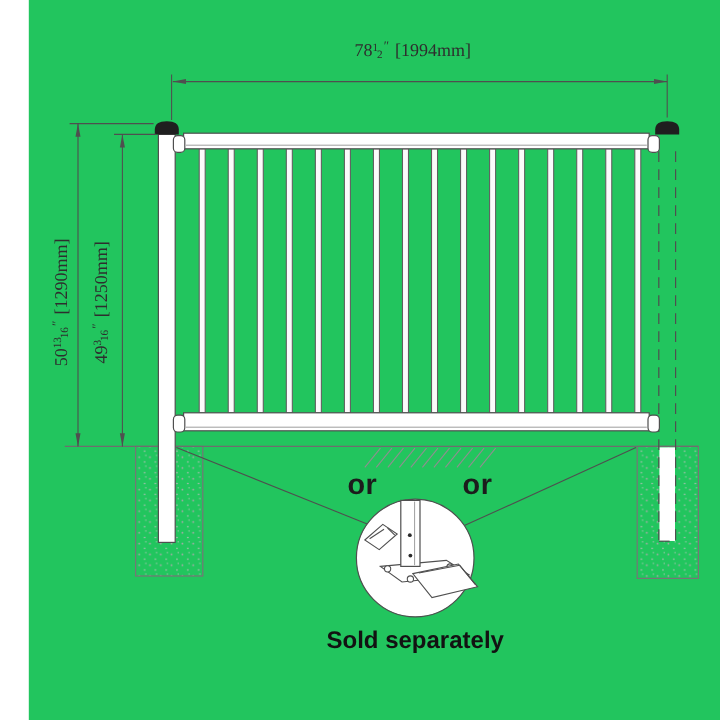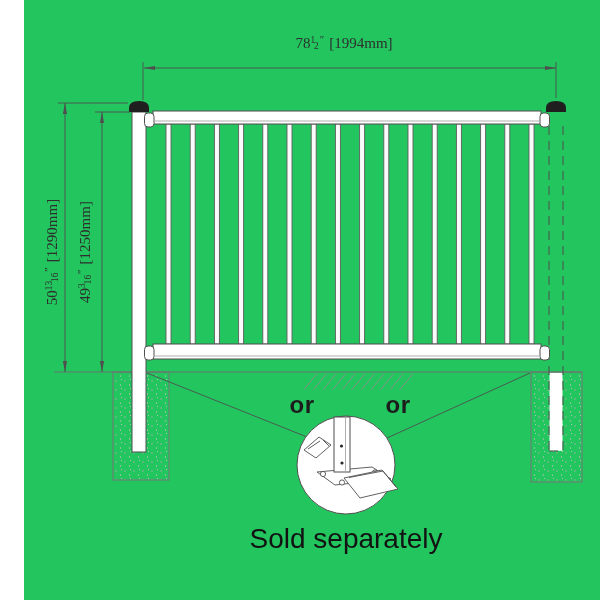--- a/index.html
+++ b/index.html
@@ -33,7 +33,7 @@
   .or-label{position:absolute;width:40px;text-align:center;font-size:24px;font-weight:bold;
             color:#1c1c1c;letter-spacing:0.5px;}
   .caption{position:absolute;left:212px;top:523px;width:220px;text-align:center;
-           font-size:28px;color:#121212;}
+           font-size:20px;color:#121212;font-weight:bold;}
 </style>
 </head>
 <body>

